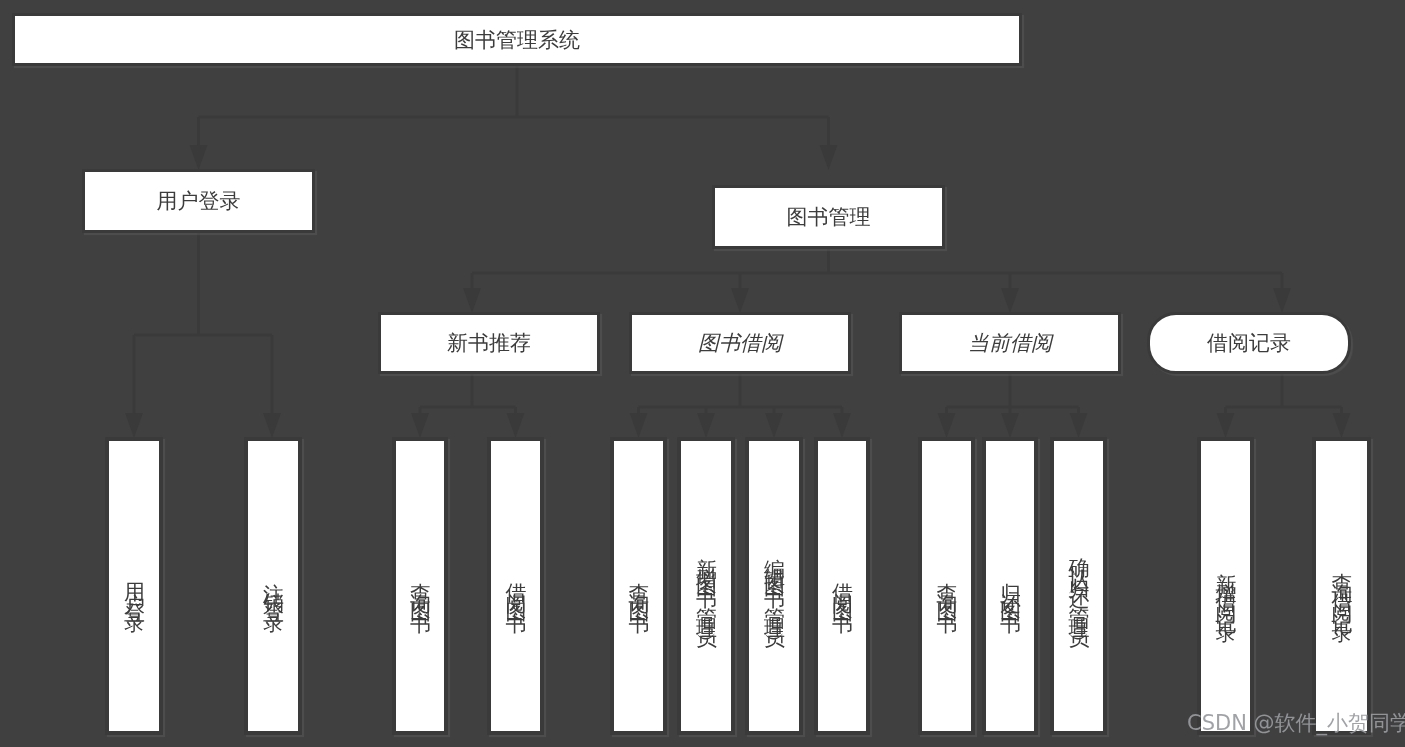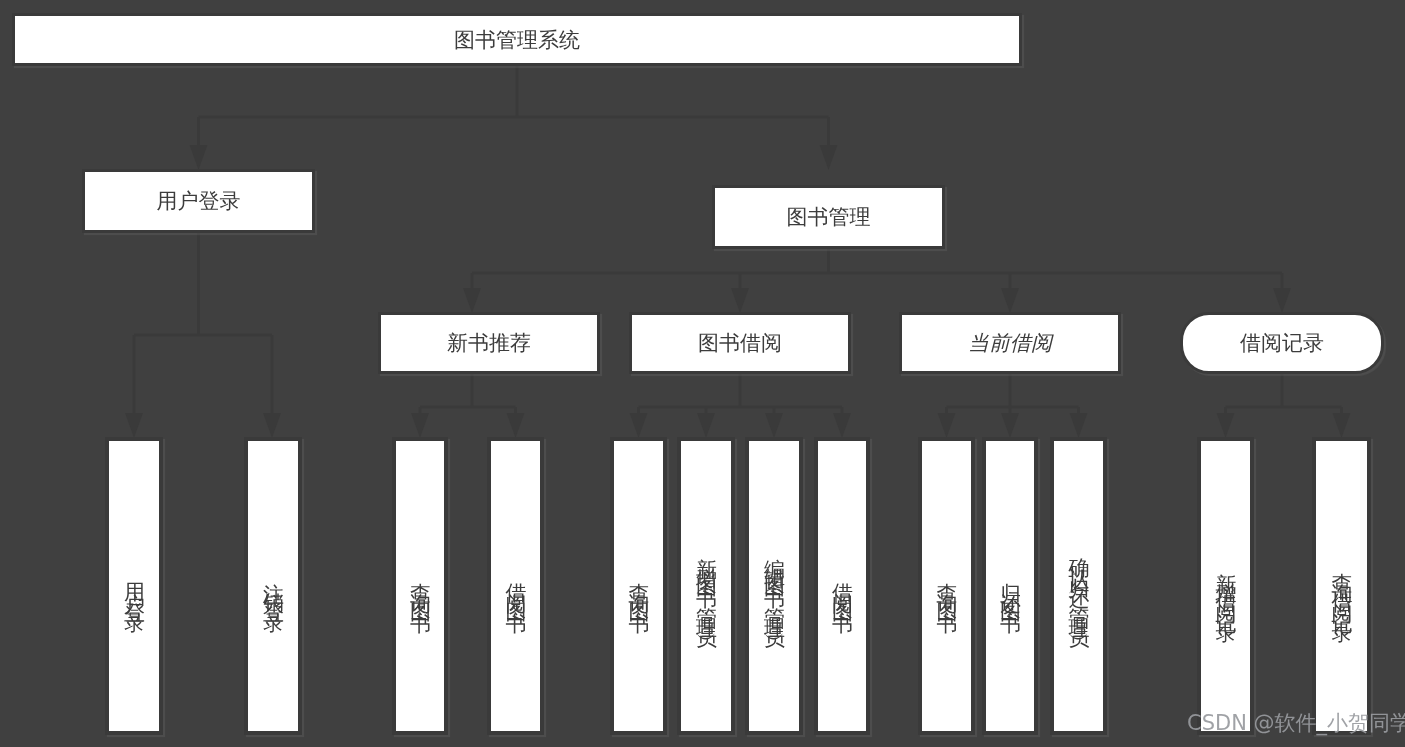--- a/index.html
+++ b/index.html
@@ -97,7 +97,7 @@
   <div class="node" style="left:362px;top:312px;width:222px;height:62px;margin-left:16px;">
     <span>新书推荐</span>
   </div>
-  <div class="node" style="left:629px;top:312px;width:222px;height:62px;">
+  <div class="node" style="left:629px;top:312px;width:222px;height:62px;font-style:italic;">
     <span>图书借阅</span>
   </div>
   <div class="node" style="left:899px;top:312px;width:222px;height:62px;font-style:italic;">

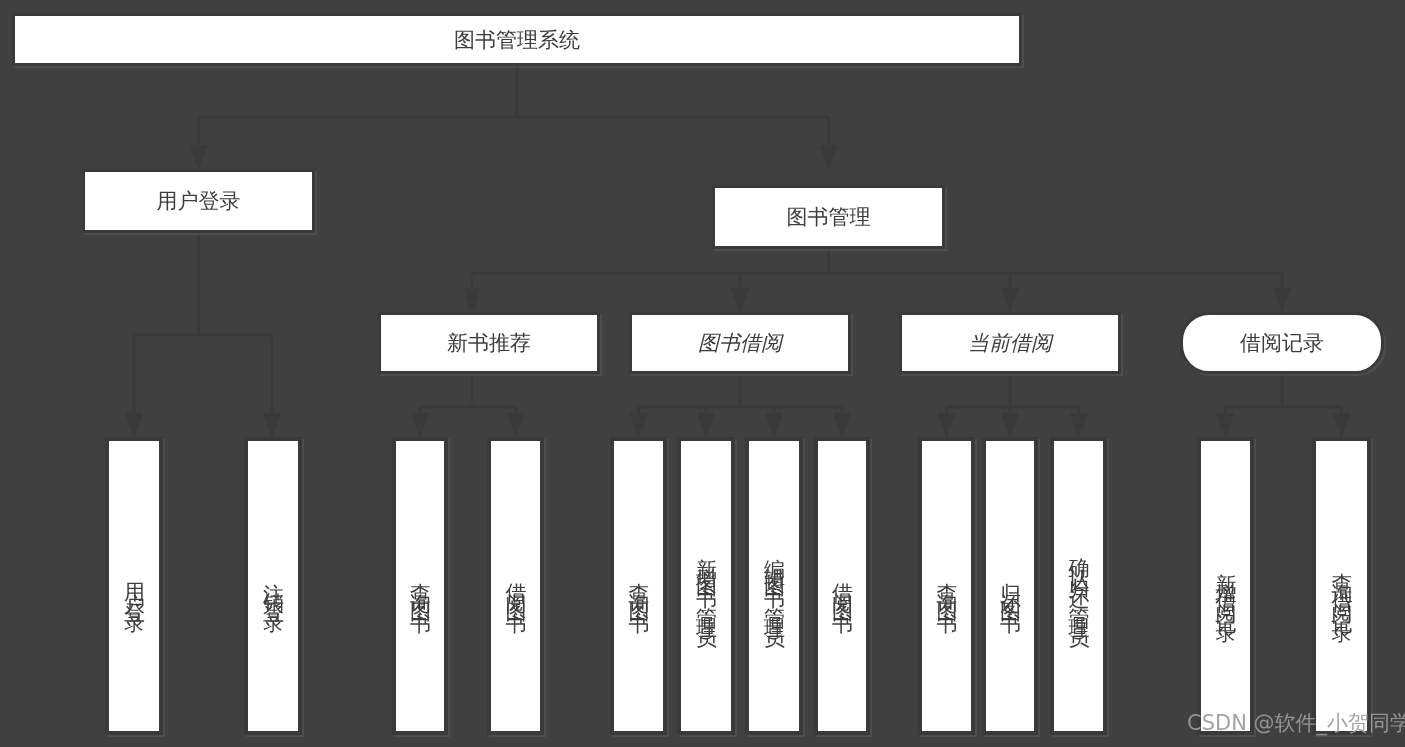--- a/index.html
+++ b/index.html
@@ -103,7 +103,7 @@
   <div class="node" style="left:899px;top:312px;width:222px;height:62px;font-style:italic;">
     <span>当前借阅</span>
   </div>
-  <div class="node" style="left:1180px;top:312px;width:204px;height:62px;border-radius:29px;">
+  <div class="node" style="left:1147px;top:312px;width:204px;height:62px;border-radius:29px;">
     <span>借阅记录</span>
   </div>
 

